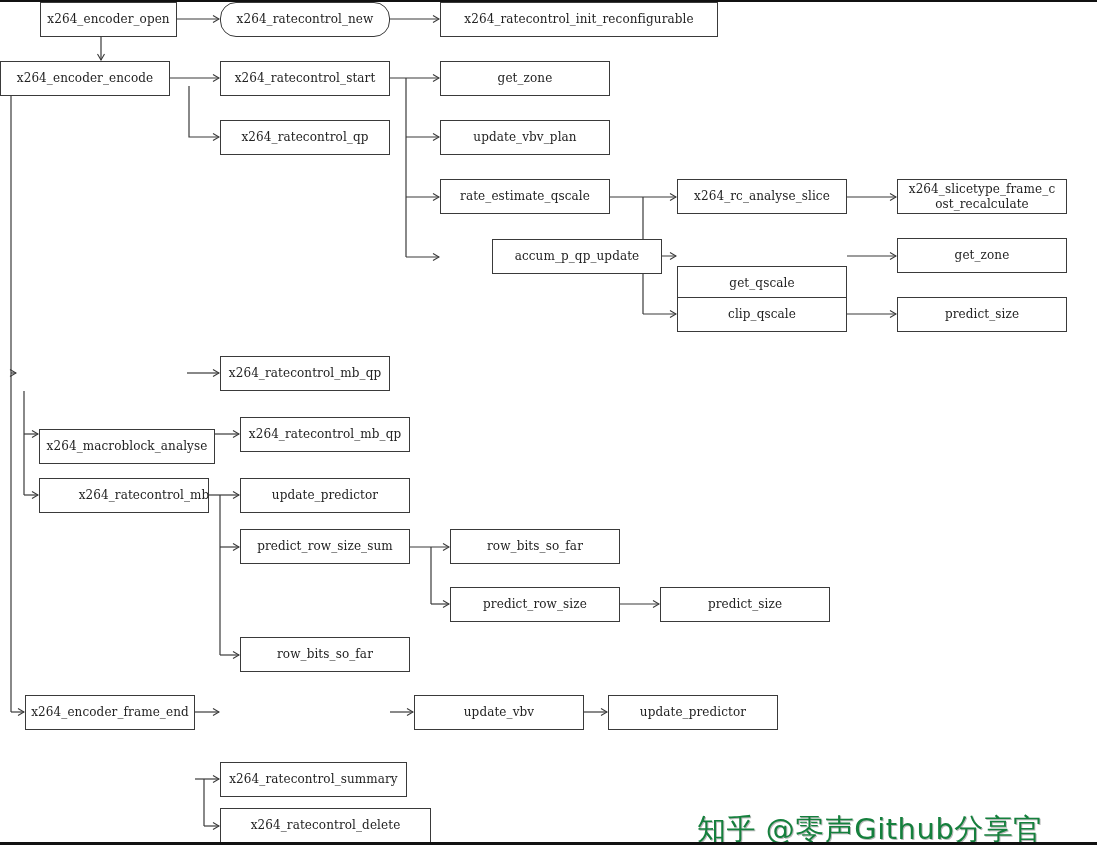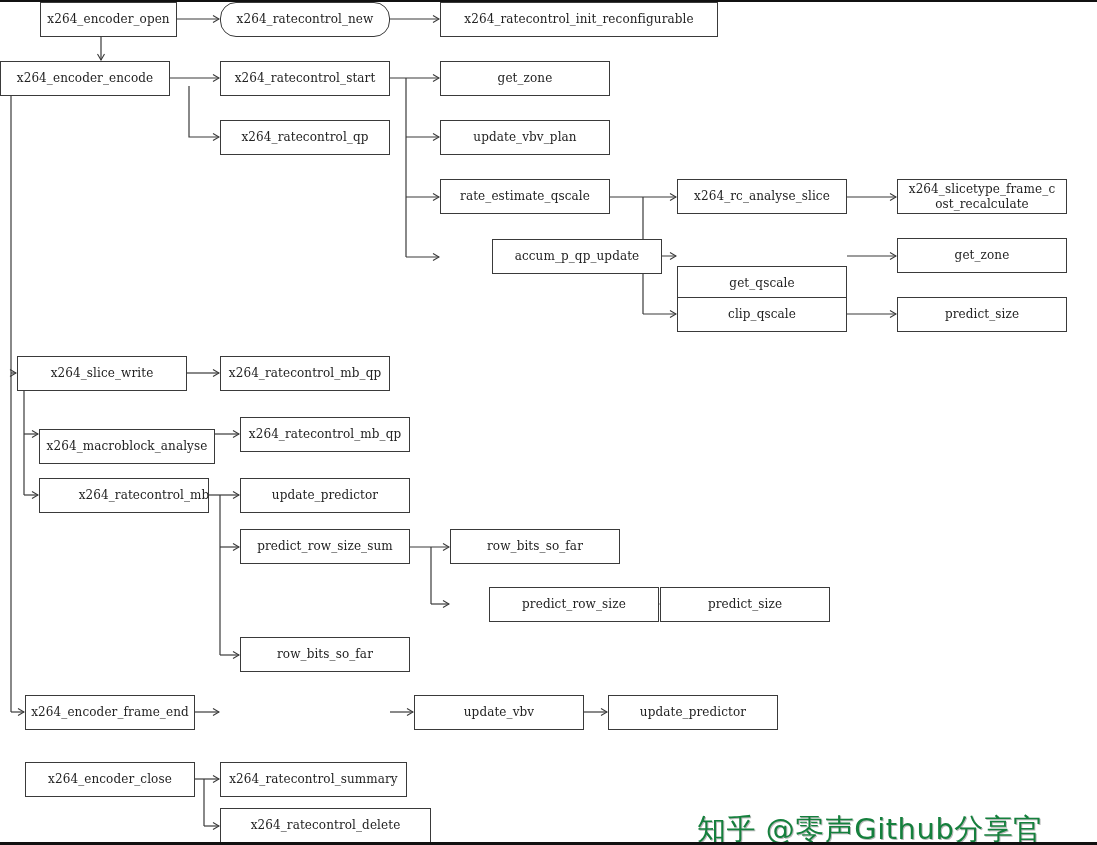--- a/index.html
+++ b/index.html
@@ -126,7 +126,6 @@
   <div class="node" style="left:897px;top:238px;width:170px;height:35px;">get_zone</div>
   <div class="node" style="left:677px;top:297px;width:170px;height:35px;">clip_qscale</div>
   <div class="node" style="left:897px;top:297px;width:170px;height:35px;">predict_size</div>
-  <div class="node" style="left:17px;top:356px;width:170px;height:35px;">x264_slice_write</div>
   <div class="node" style="left:220px;top:356px;width:170px;height:35px;">x264_ratecontrol_mb_qp</div>
   <div class="node" style="left:39px;top:417px;width:176px;height:35px;margin-top:12px;">x264_macroblock_analyse</div>
   <div class="node" style="left:240px;top:417px;width:170px;height:35px;">x264_ratecontrol_mb_qp</div>

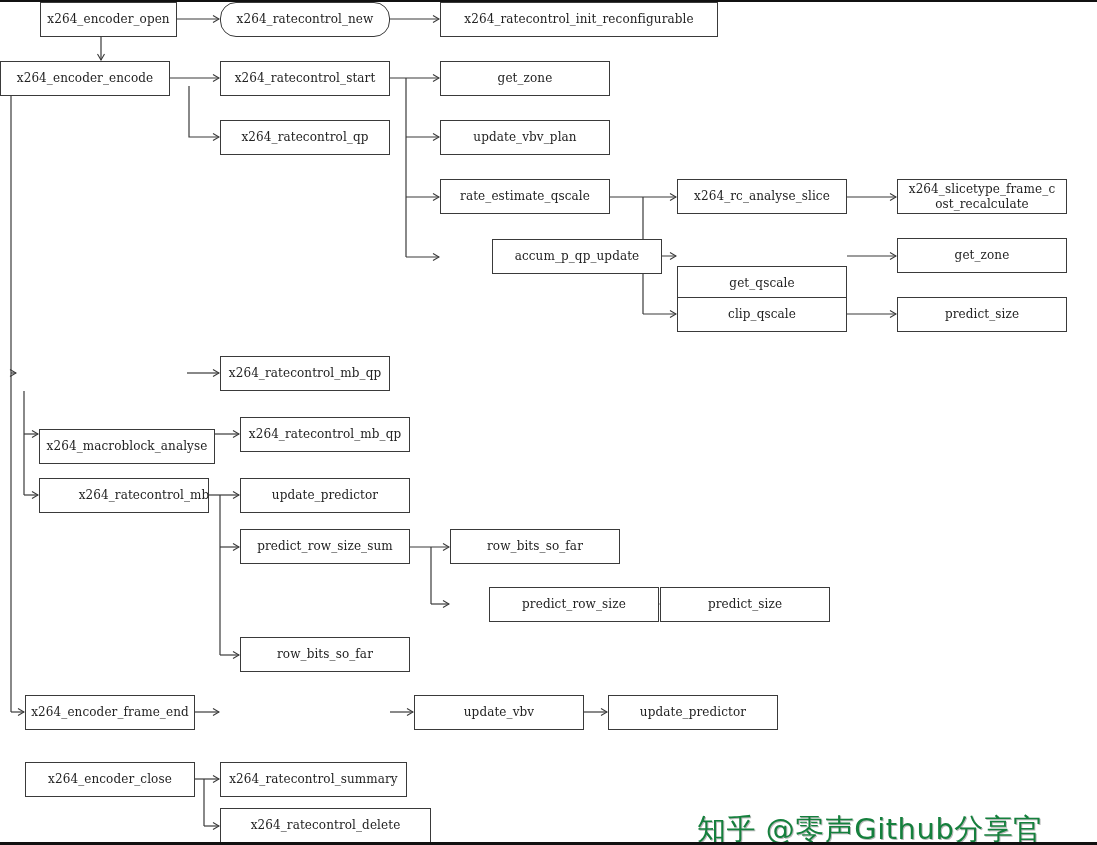--- a/index.html
+++ b/index.html
@@ -133,7 +133,7 @@
   <div class="node" style="left:240px;top:478px;width:170px;height:35px;">update_predictor</div>
   <div class="node" style="left:240px;top:529px;width:170px;height:35px;">predict_row_size_sum</div>
   <div class="node" style="left:450px;top:529px;width:170px;height:35px;">row_bits_so_far</div>
-  <div class="node" style="left:450px;top:587px;width:170px;height:35px;margin-left:39px;">predict_row_size</div>
+  <div class="node" style="left:450px;top:587px;width:170px;height:35px;">predict_row_size</div>
   <div class="node" style="left:660px;top:587px;width:170px;height:35px;">predict_size</div>
   <div class="node" style="left:240px;top:637px;width:170px;height:35px;">row_bits_so_far</div>
   <div class="node" style="left:25px;top:695px;width:170px;height:35px;">x264_encoder_frame_end</div>

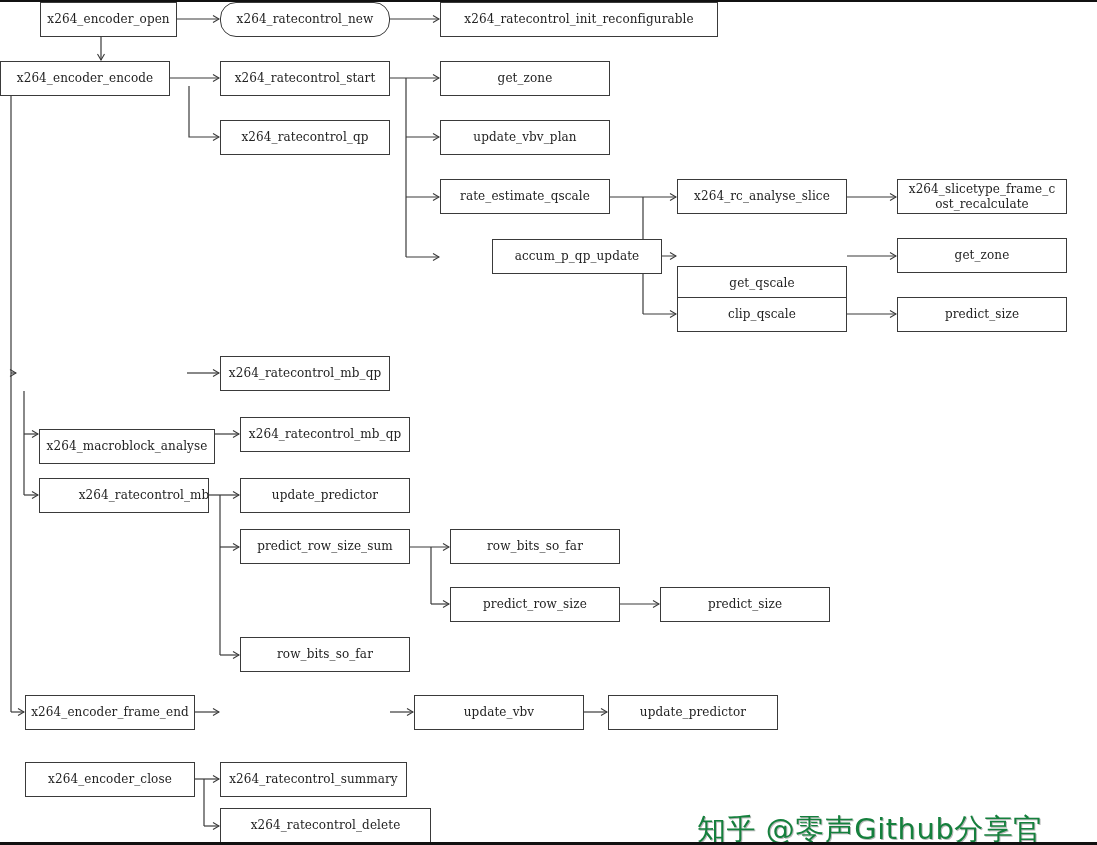--- a/index.html
+++ b/index.html
@@ -139,7 +139,6 @@
   <div class="node" style="left:25px;top:695px;width:170px;height:35px;">x264_encoder_frame_end</div>
   <div class="node" style="left:414px;top:695px;width:170px;height:35px;">update_vbv</div>
   <div class="node" style="left:608px;top:695px;width:170px;height:35px;">update_predictor</div>
-  <div class="node" style="left:25px;top:762px;width:170px;height:35px;">x264_encoder_close</div>
   <div class="node" style="left:220px;top:762px;width:187px;height:35px;">x264_ratecontrol_summary</div>
   <div class="node" style="left:220px;top:808px;width:211px;height:35px;">x264_ratecontrol_delete</div>
 

